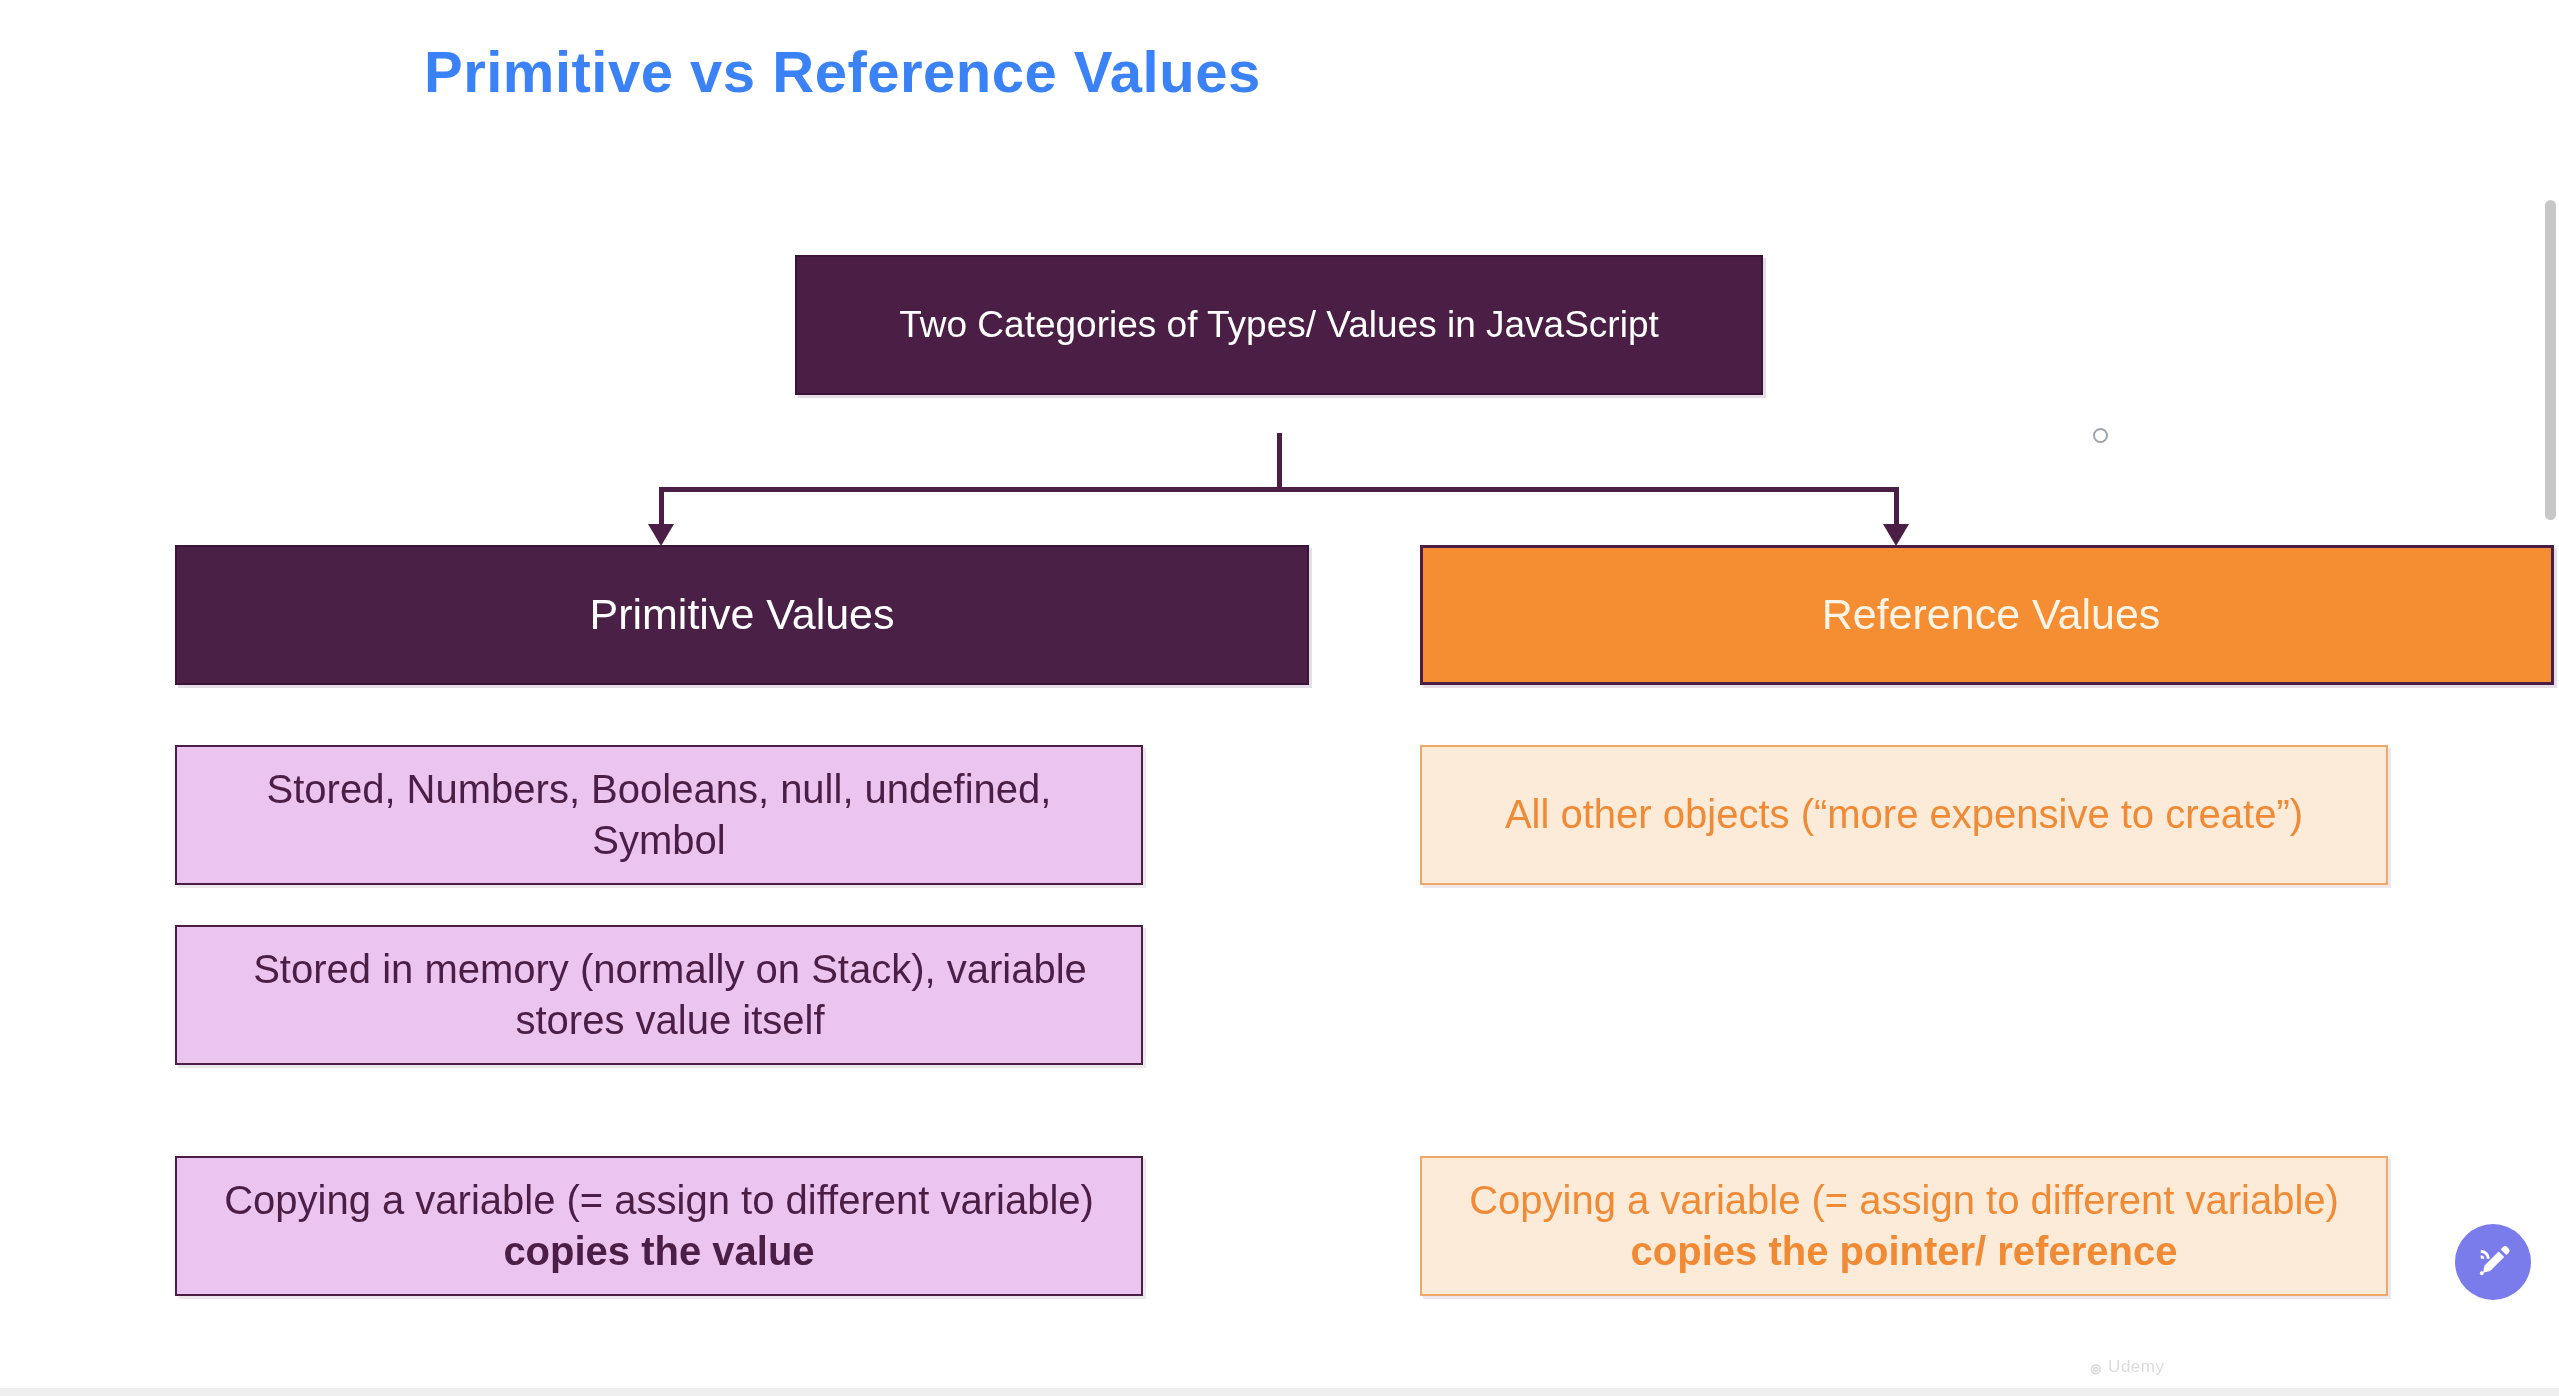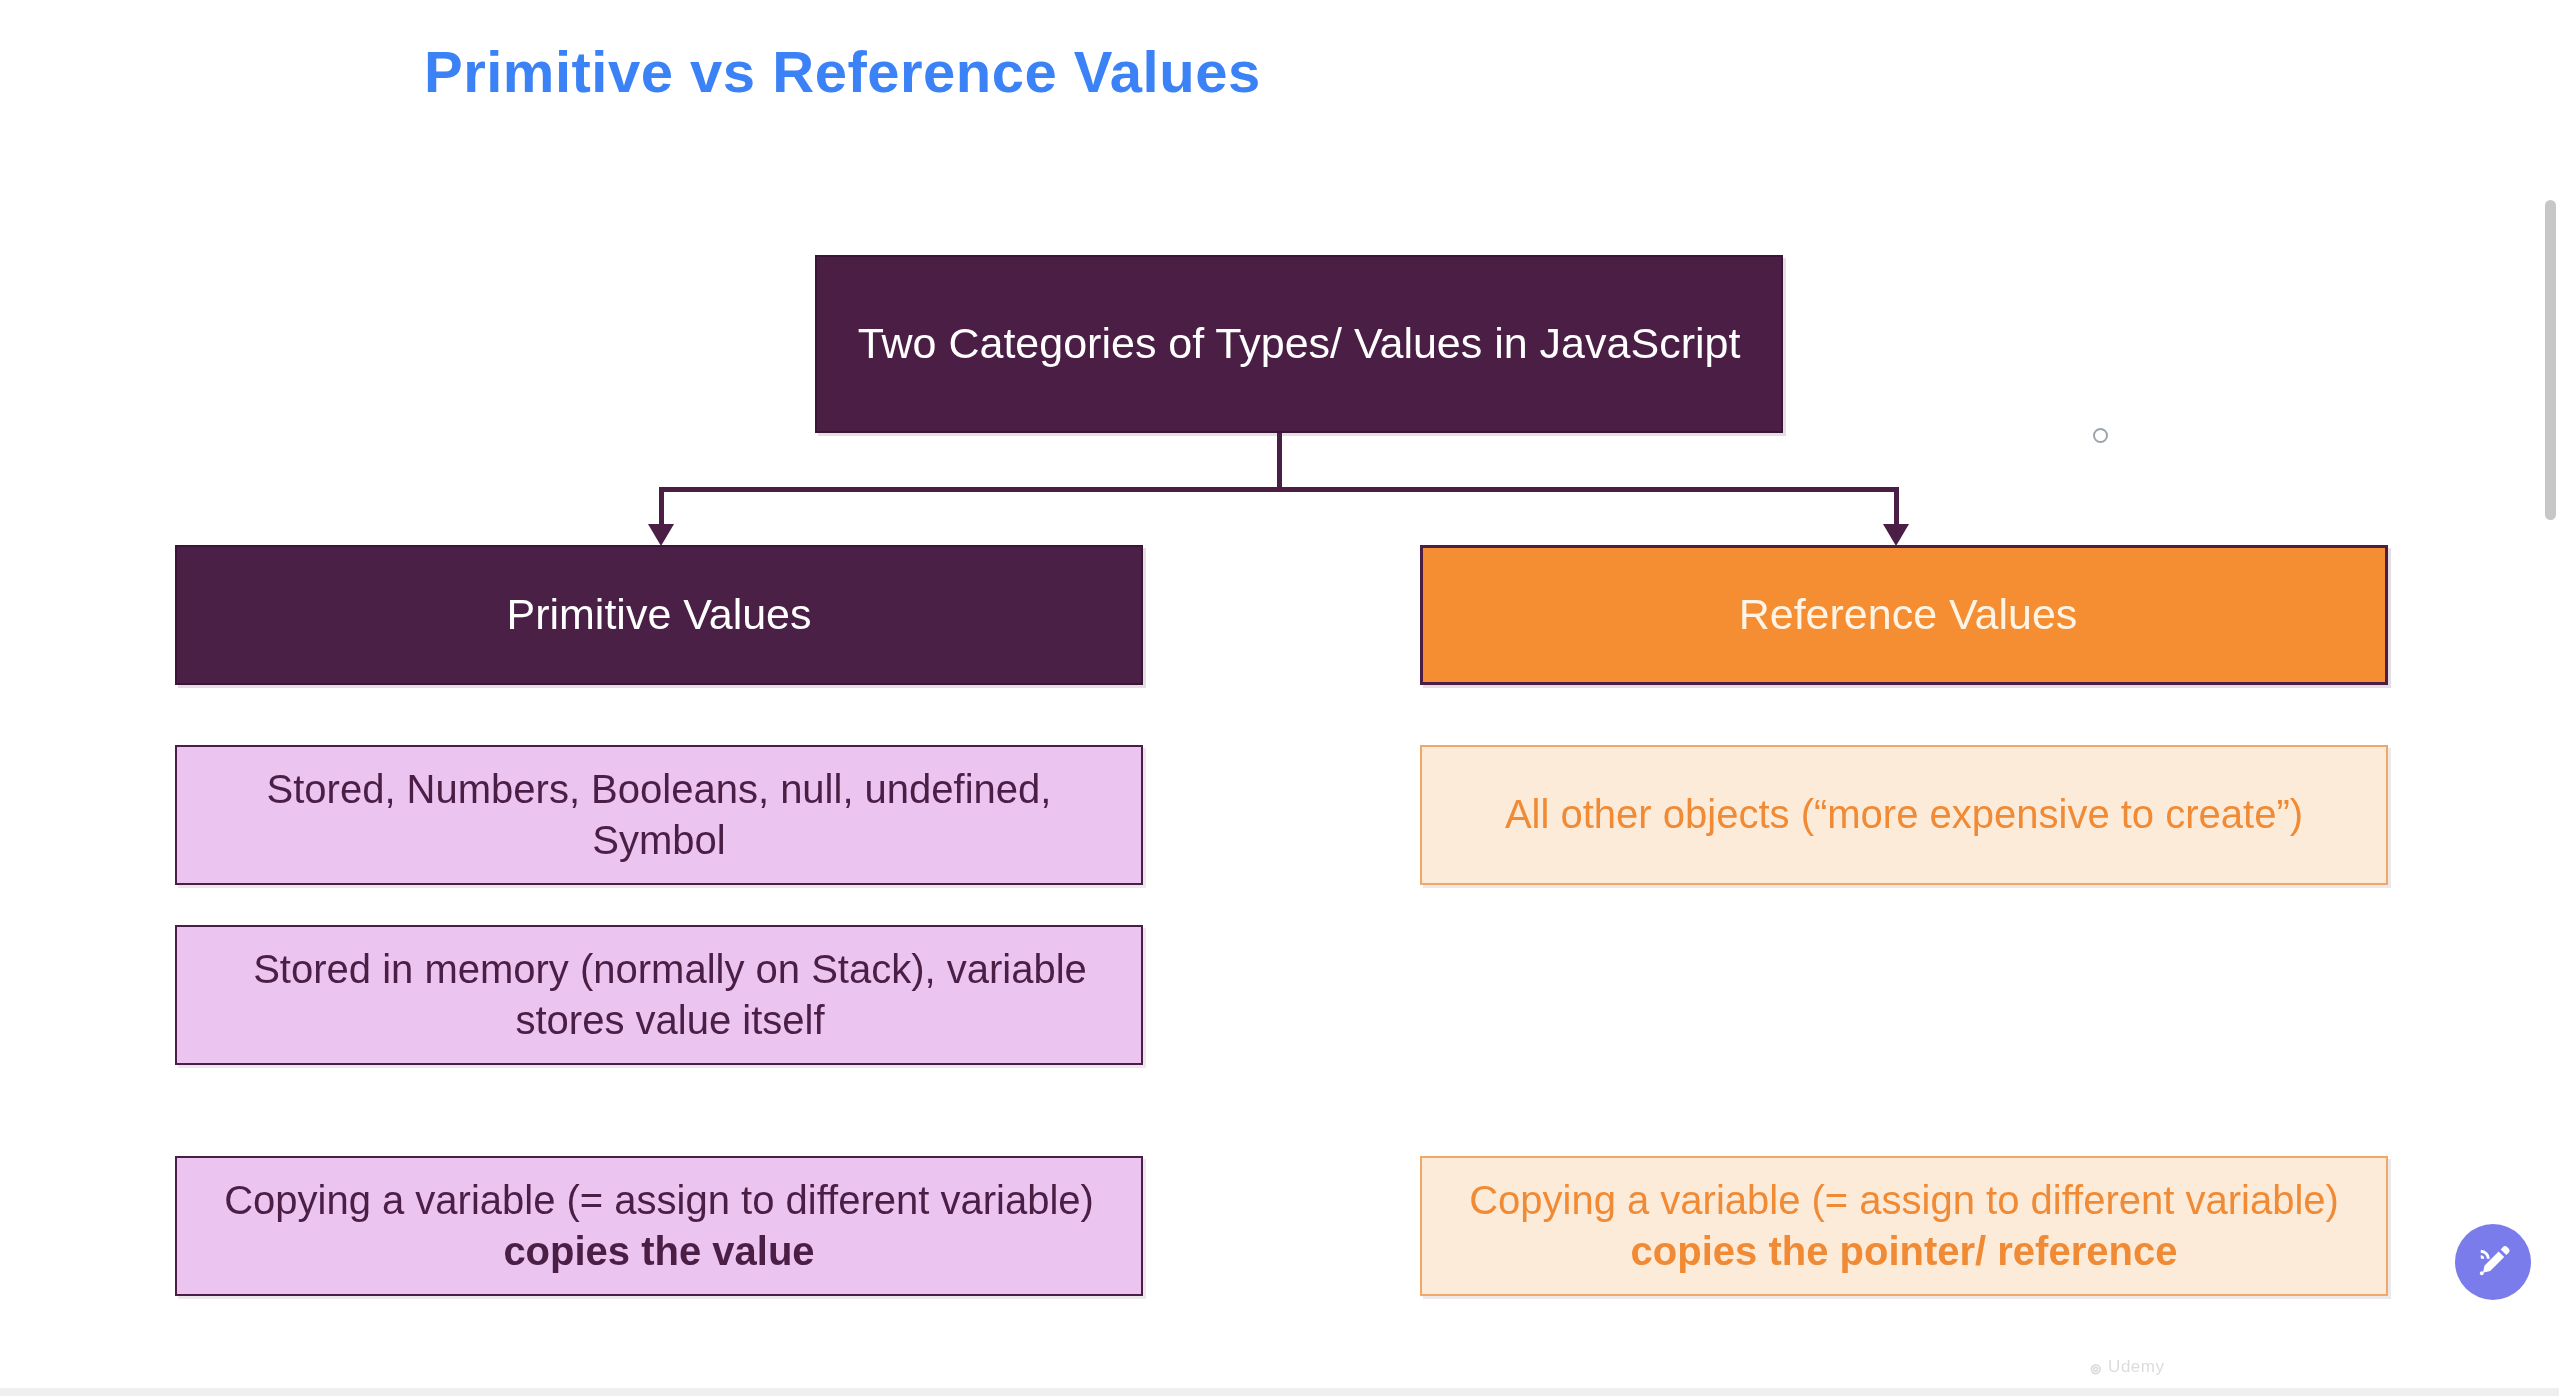--- a/index.html
+++ b/index.html
@@ -62,13 +62,12 @@
   }
 
   .box-top {
-    left: 795px; top: 255px; width: 968px; height: 178px;
+    left: 795px; top: 255px; width: 968px; height: 140px;
     background: #4A1E45;
     border: 2px solid #3A1535;
     color: #FFFFFF;
-    font-size: 43px;
+    font-size: 37px;
     box-shadow: 3px 3px 0 rgba(160,140,160,0.28);
-    margin-left: 20px;
   }
 
   .box-cat {

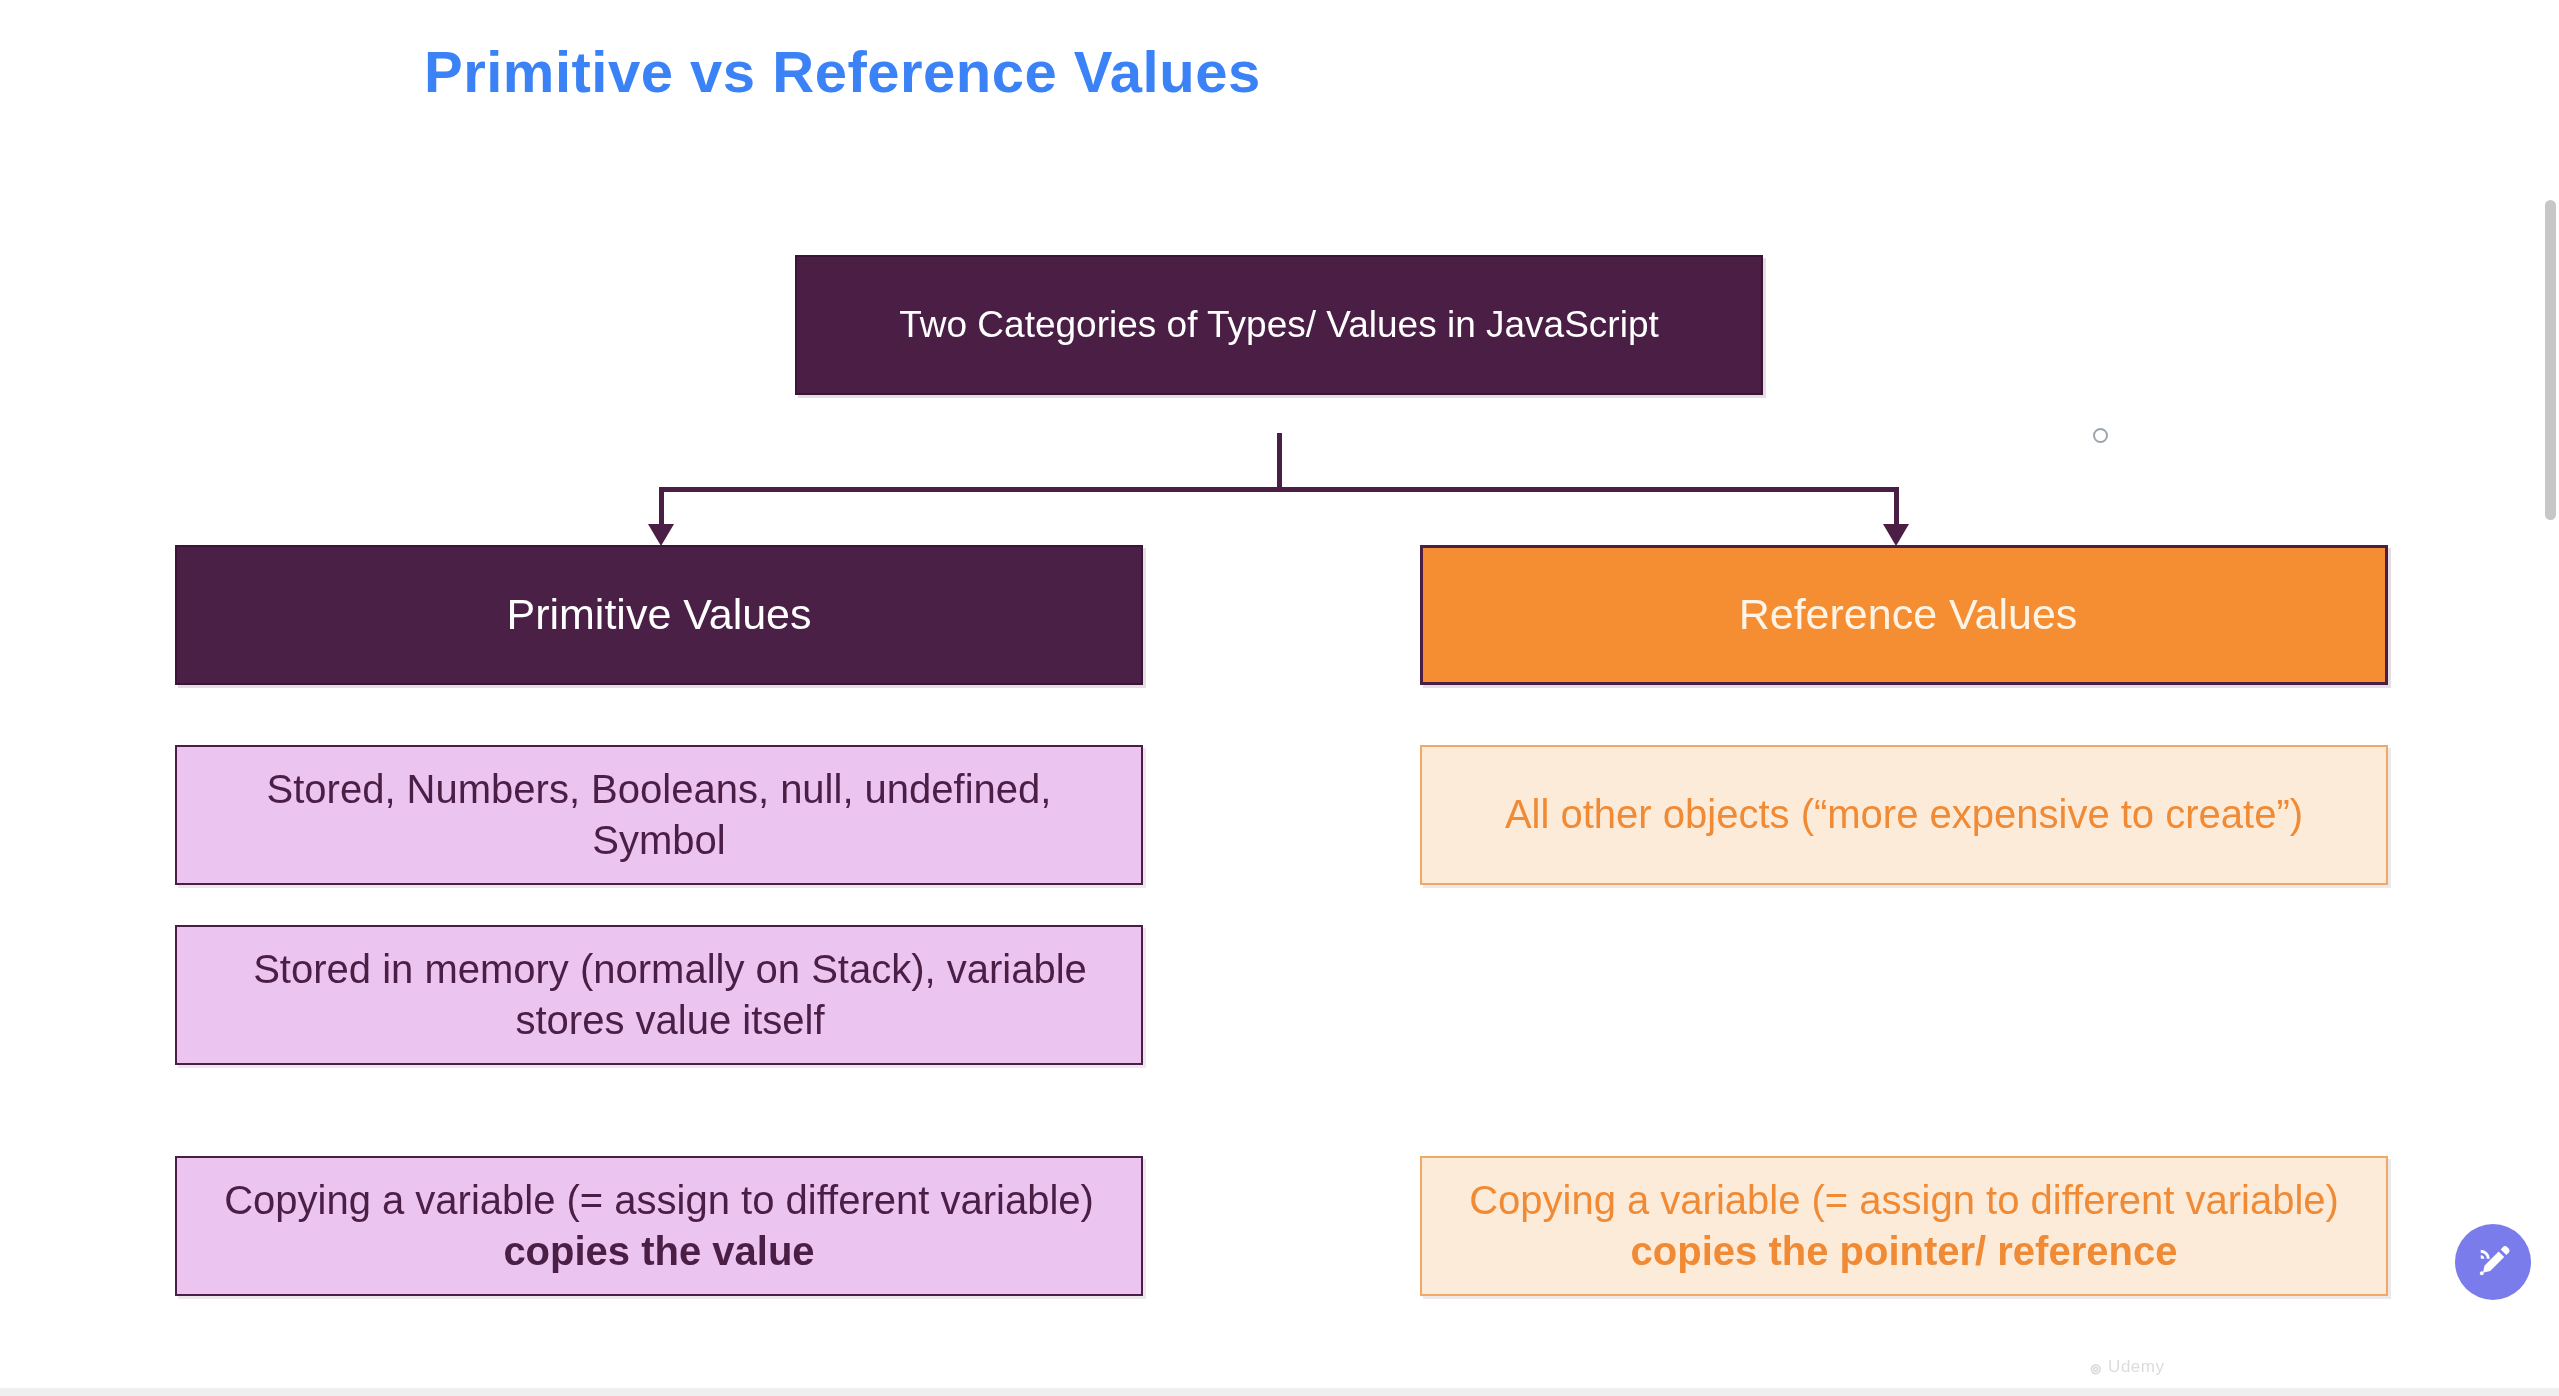--- a/index.html
+++ b/index.html
@@ -71,7 +71,7 @@
   }
 
   .box-cat {
-    top: 545px; width: 968px; height: 140px;
+    top: 545px; width: 1134px; height: 140px;
     font-size: 43px;
     box-shadow: 3px 3px 0 rgba(160,140,160,0.28);
     text-align: right;

